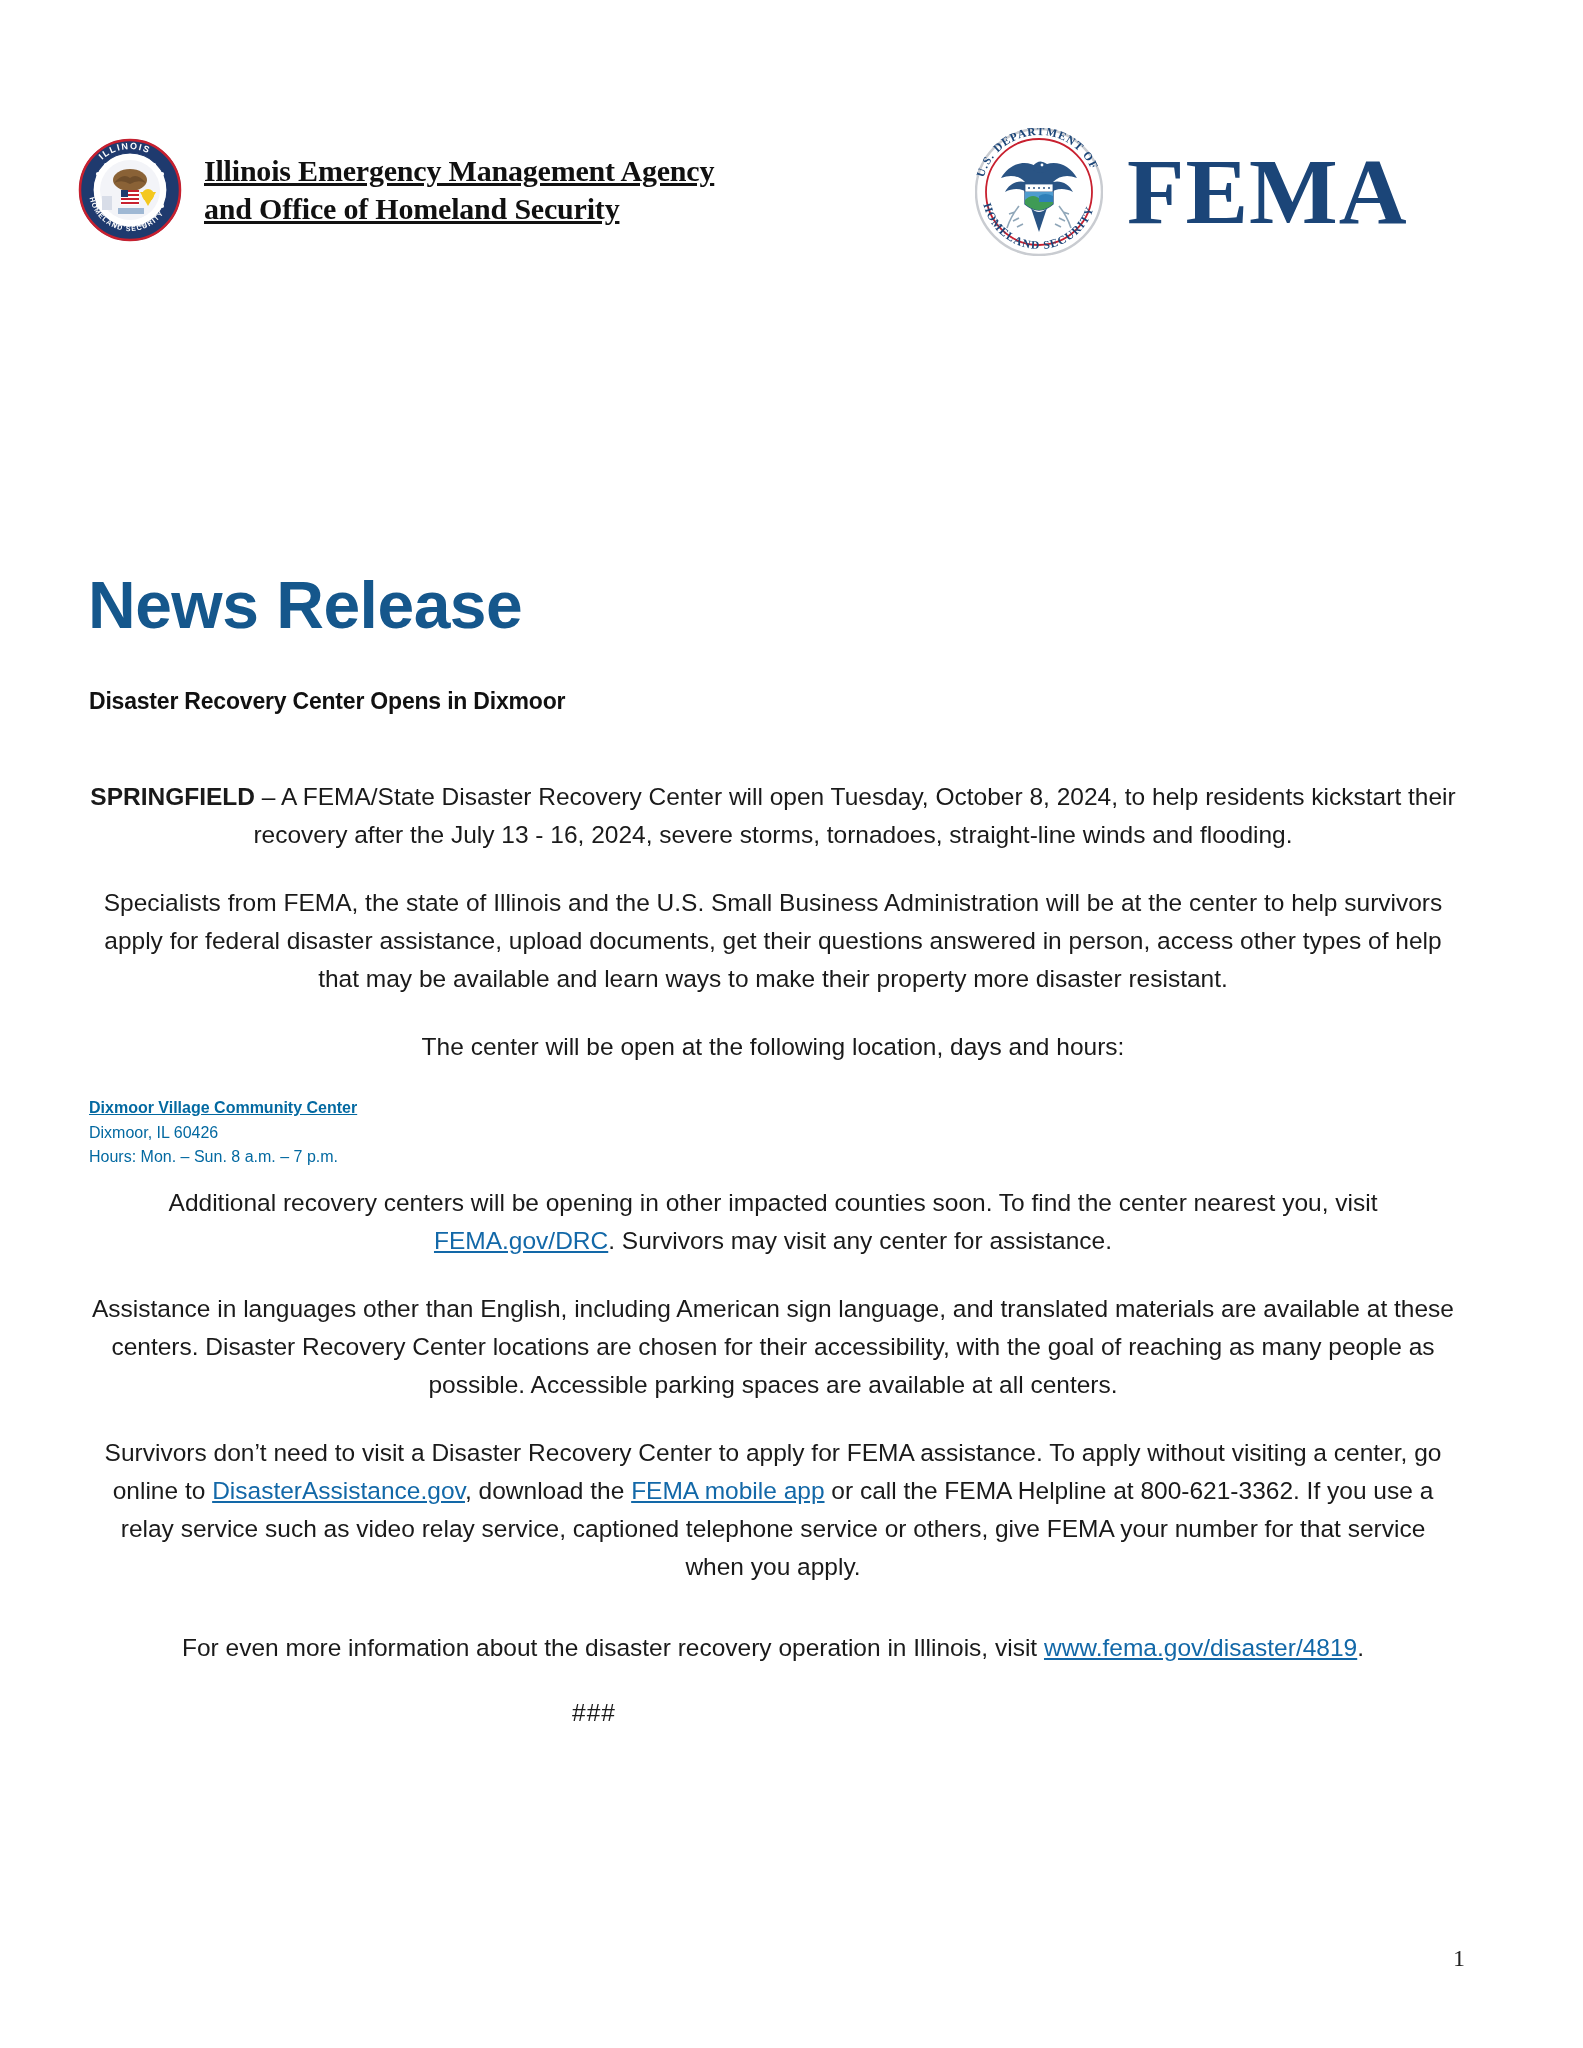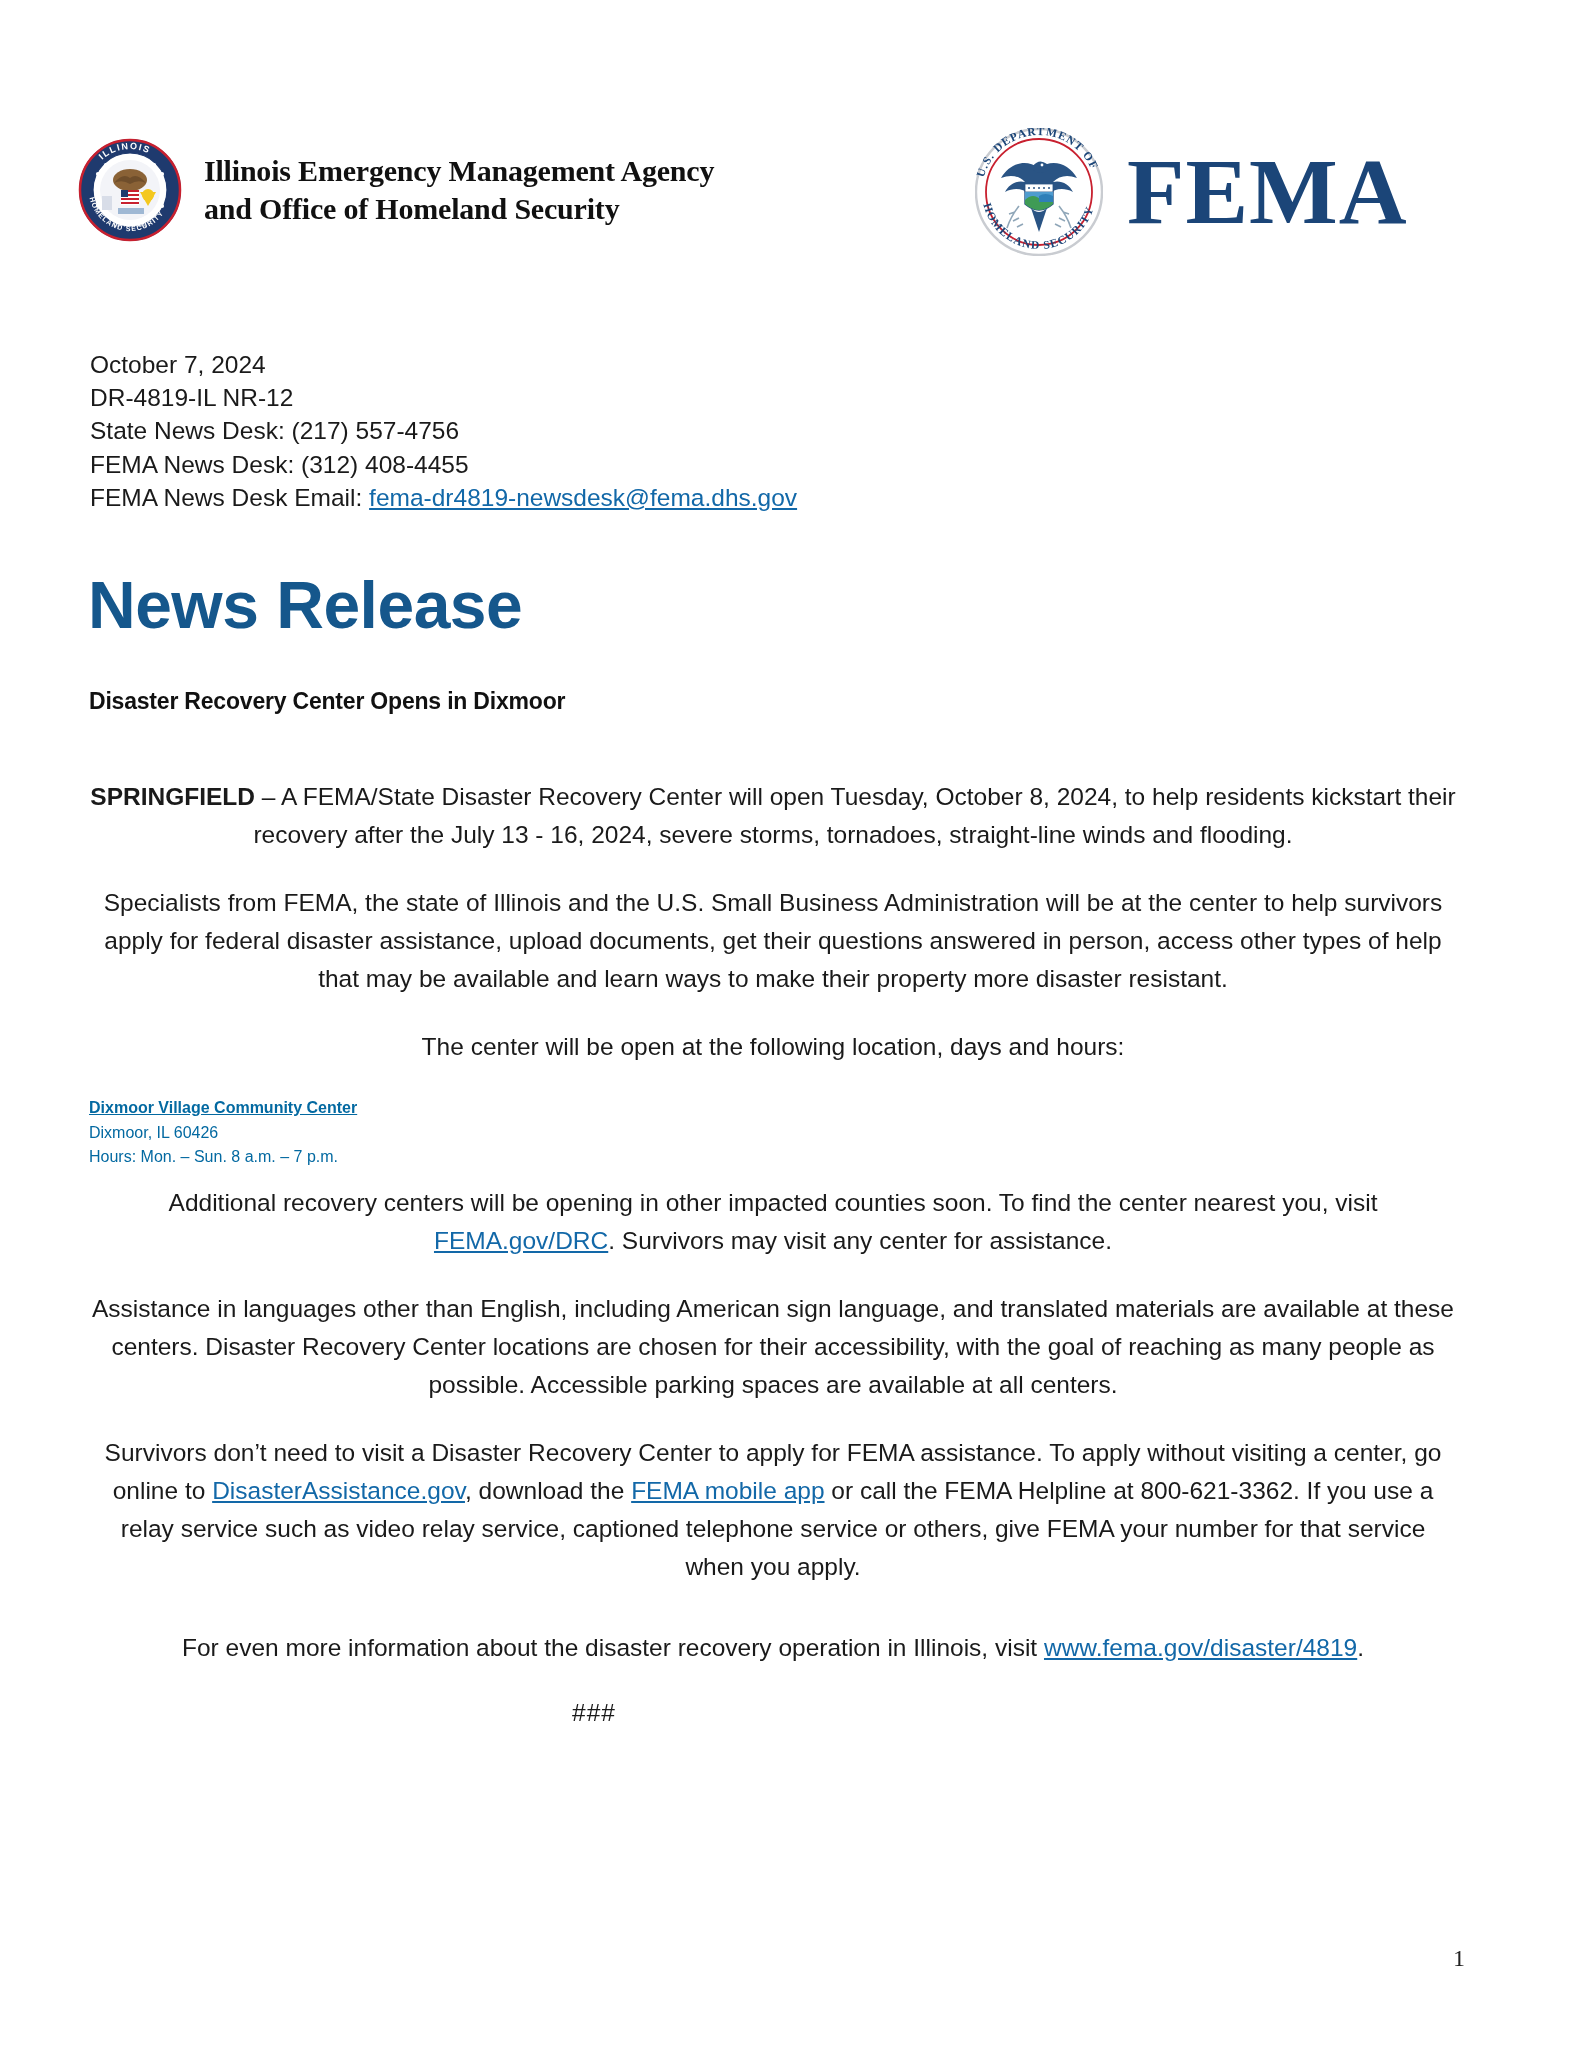--- a/index.html
+++ b/index.html
@@ -49,6 +49,7 @@
     color: #111111;
     letter-spacing: -0.2px;
     white-space: nowrap;
+    text-decoration: underline;
   }
   .fema-block {
     position: absolute;

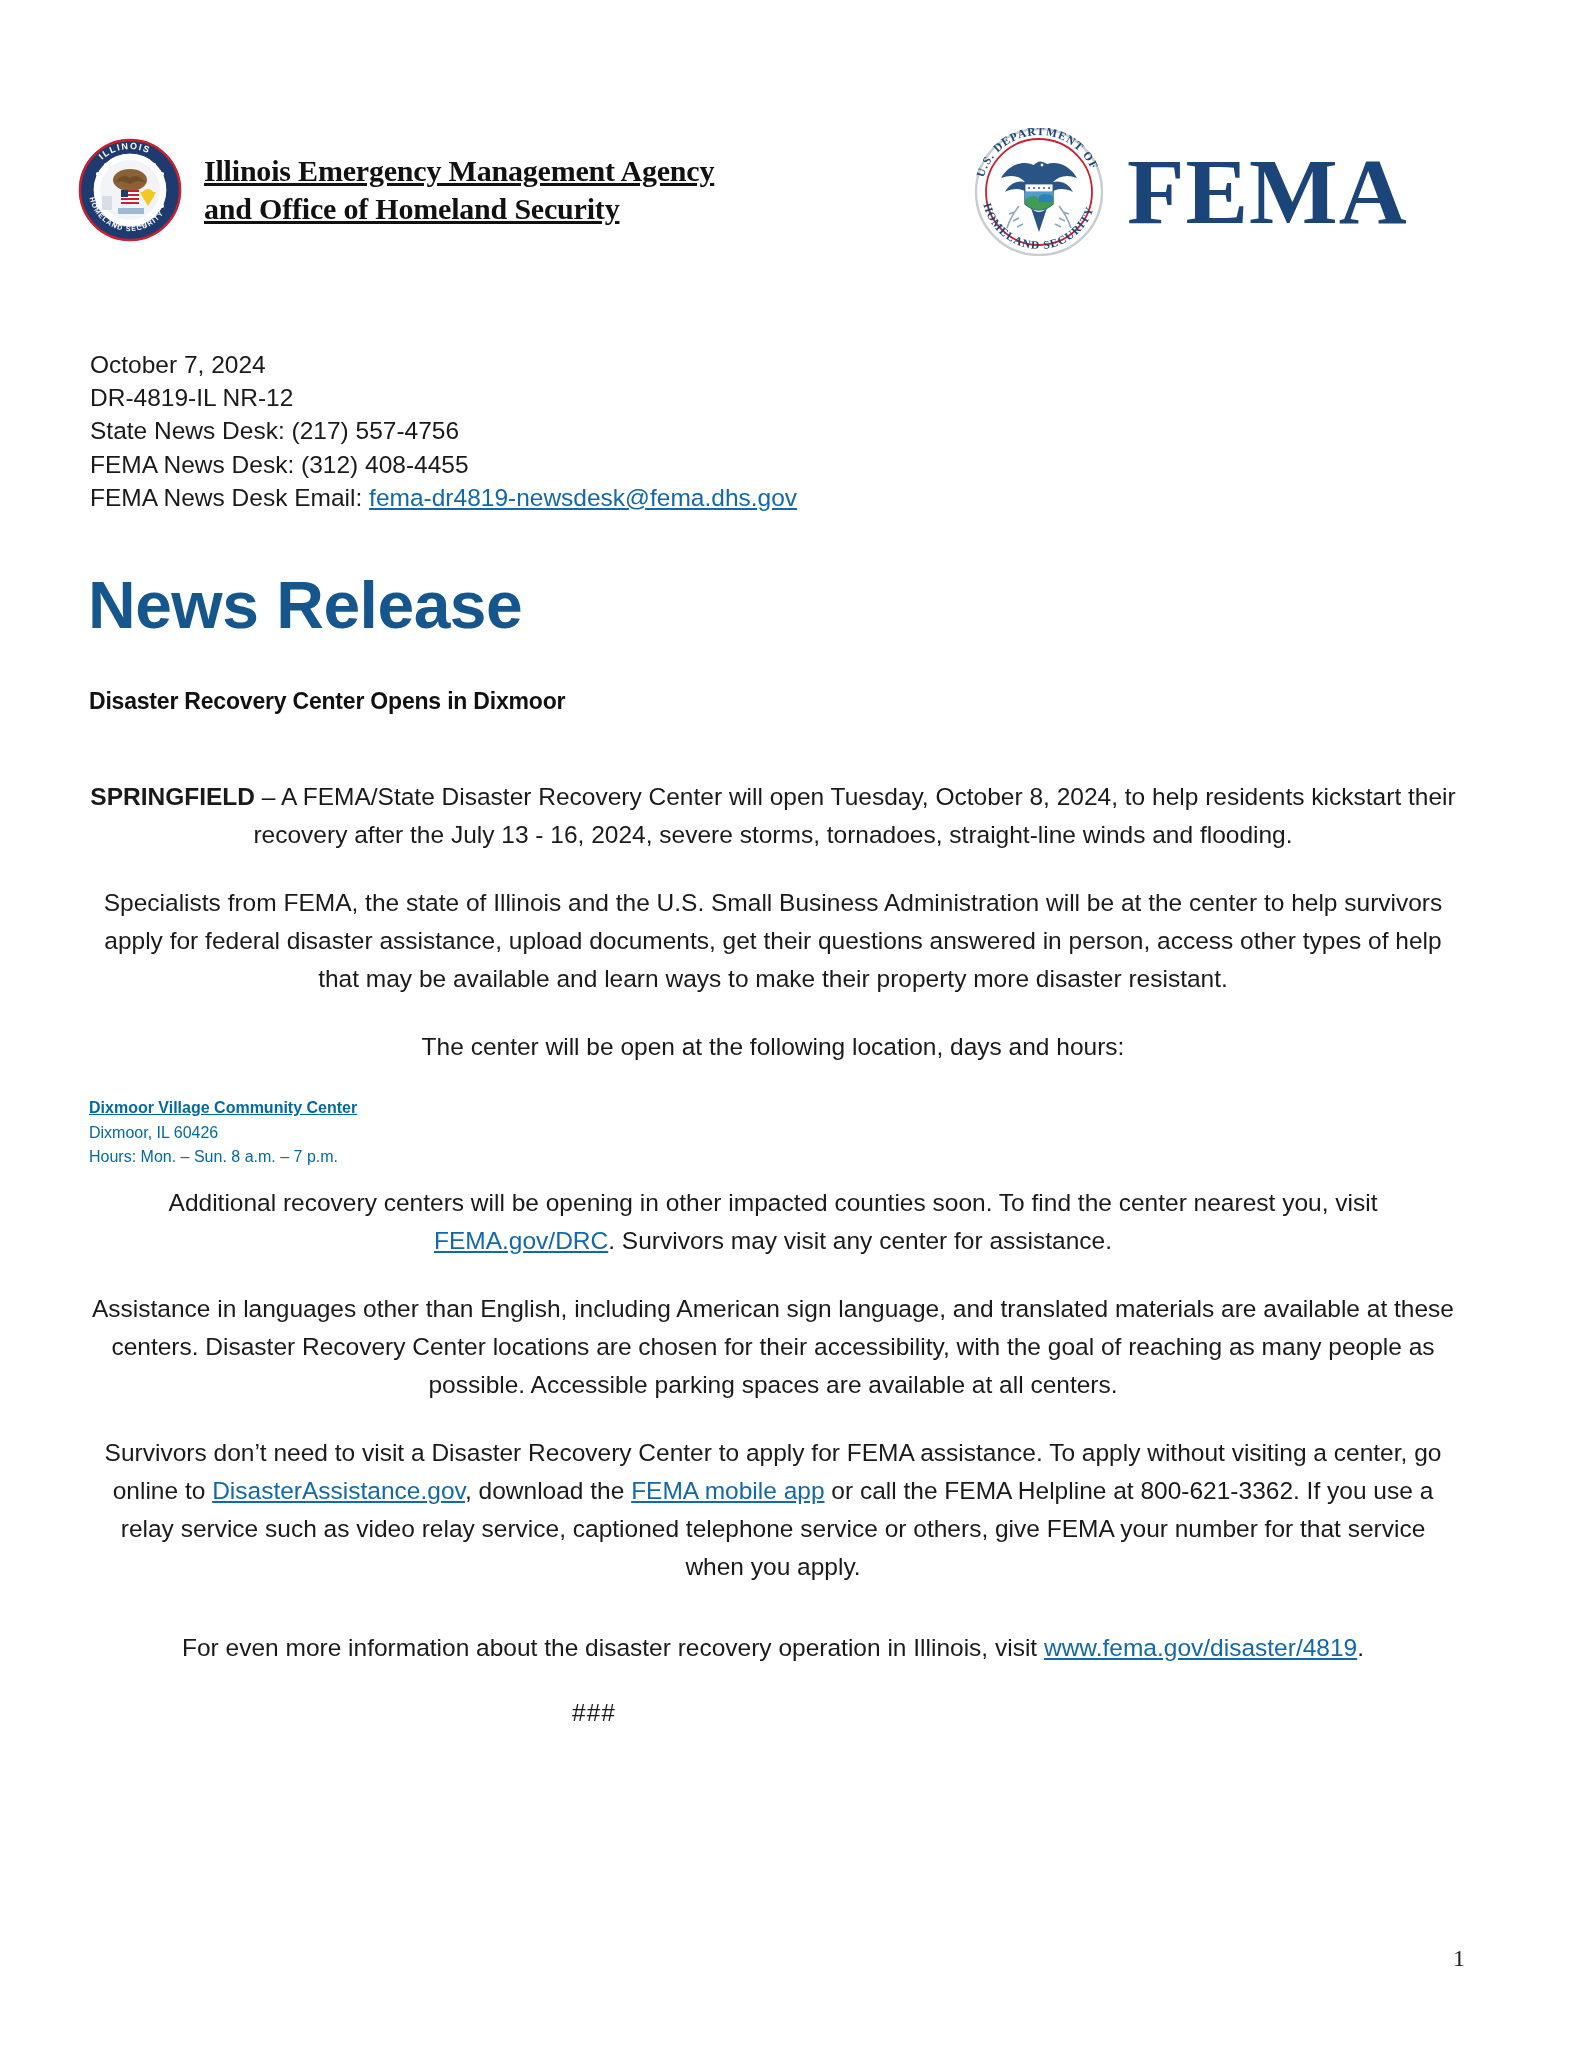--- a/index.html
+++ b/index.html
@@ -259,13 +259,6 @@
     </div>
   </div>
 
-  <div class="contact">
-    <div class="row">October 7, 2024</div>
-    <div class="row">DR-4819-IL NR-12</div>
-    <div class="row">State News Desk: (217) 557-4756</div>
-    <div class="row">FEMA News Desk: (312) 408-4455</div>
-    <div class="row"><span>FEMA News Desk Email: </span><a class="link" href="#">fema-dr4819-newsdesk@fema.dhs.gov</a></div>
-  </div>
 
   <div class="news-release">News Release</div>
   <div class="headline">Disaster Recovery Center Opens in Dixmoor</div>

